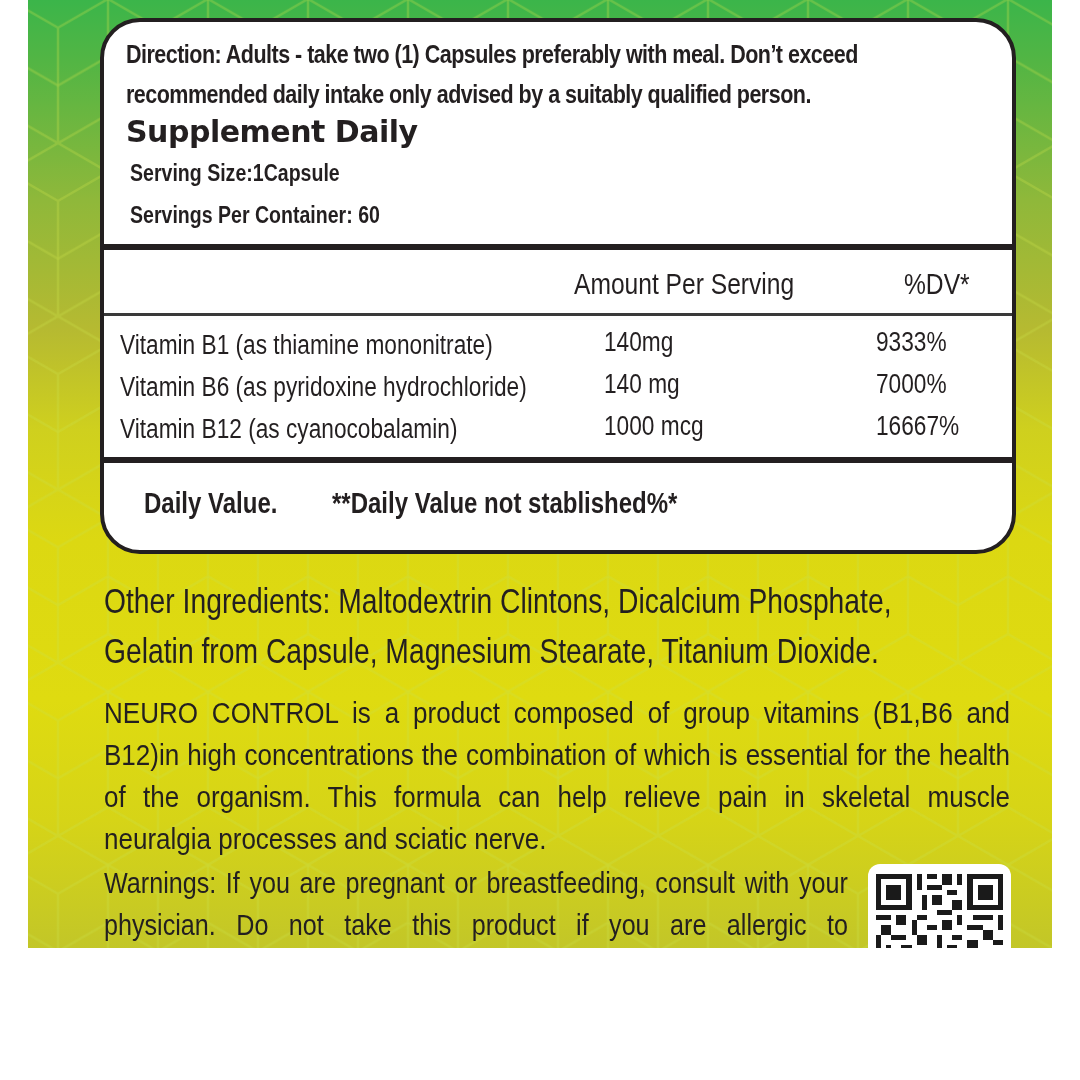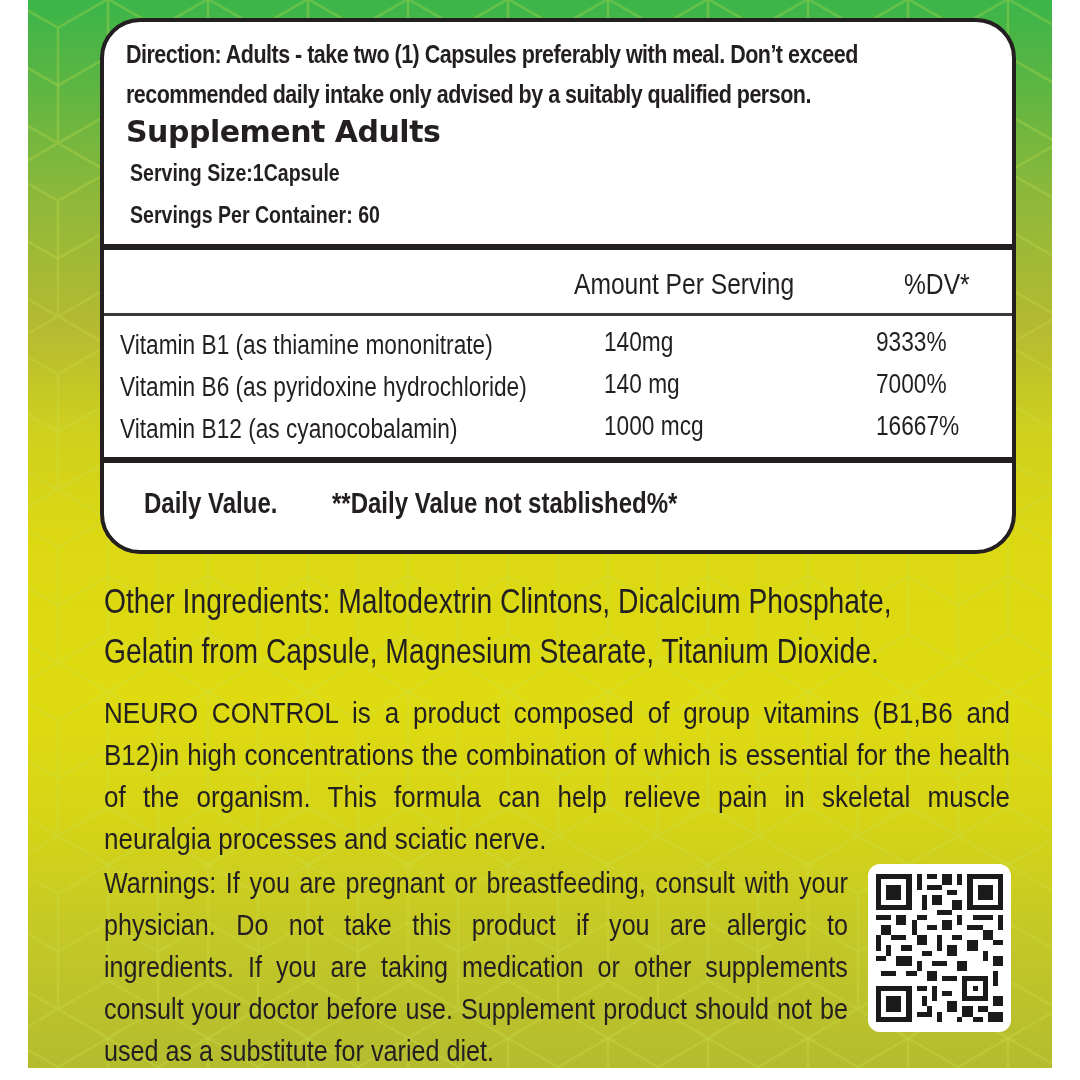--- a/index.html
+++ b/index.html
@@ -10,7 +10,7 @@
     color: #231f20;
   }
   .panel {
-    position: absolute; left: 28px; top: 0; width: 1024px; height: 1068px;
+    position: absolute; left: 28px; top: 0; width: 1024px; height: 948px;
     background: linear-gradient(180deg,
       #3bb54a 0px, #52b544 60px, #8fb83a 200px, #b6ba31 330px,
       #cfd01e 430px, #dcd812 540px, #dfdb10 700px, #d6d417 820px,

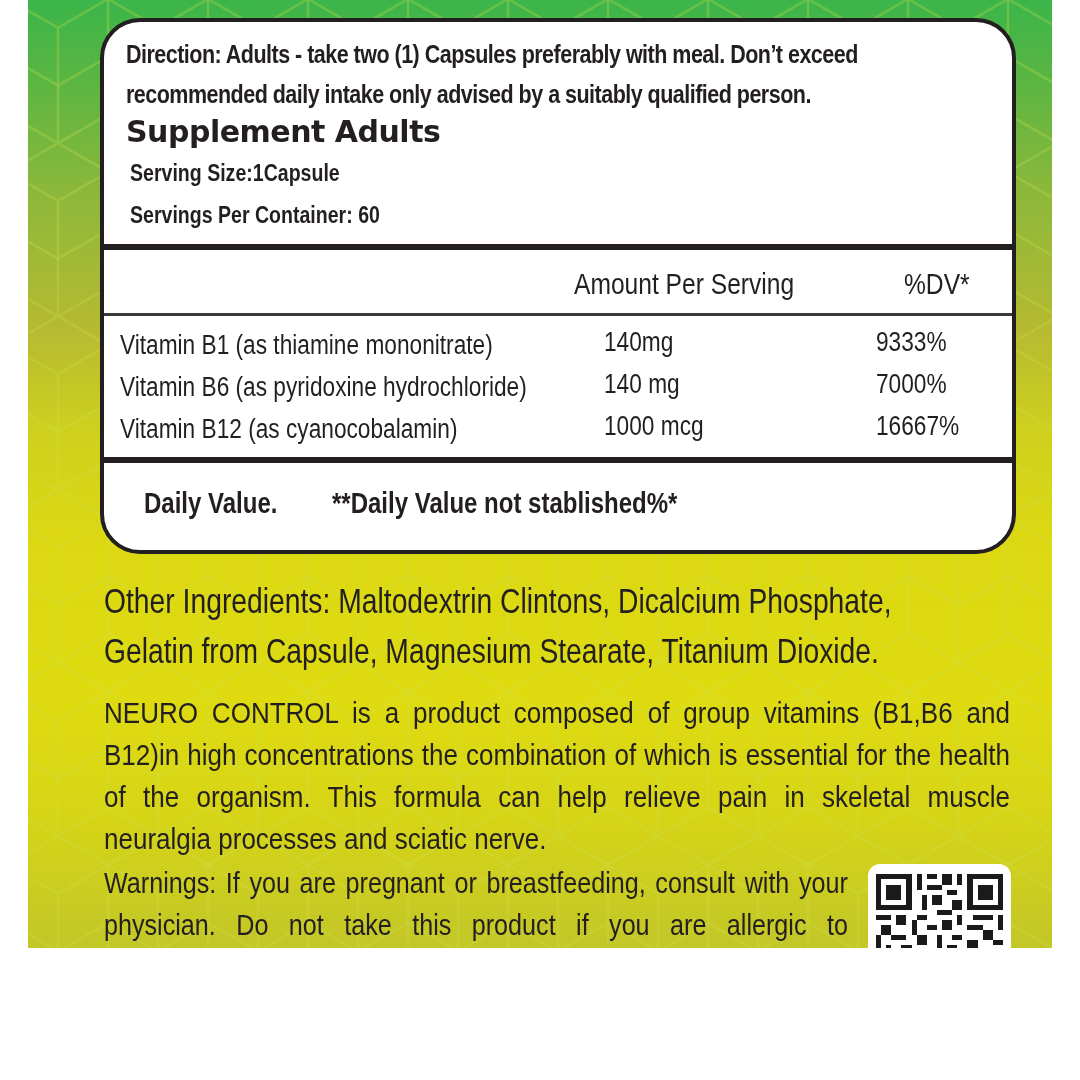--- a/index.html
+++ b/index.html
@@ -97,7 +97,7 @@
       <div>Direction: Adults - take two (1) Capsules preferably with meal. Don’t exceed</div>
       <div>recommended  daily intake only advised by a suitably qualified person.</div>
     </div>
-    <div class="title">Supplement Adults</div>
+    <div class="title">Supplement Daily</div>
     <div class="serving size">Serving Size:1Capsule</div>
     <div class="serving per">Servings Per Container: 60</div>
 

